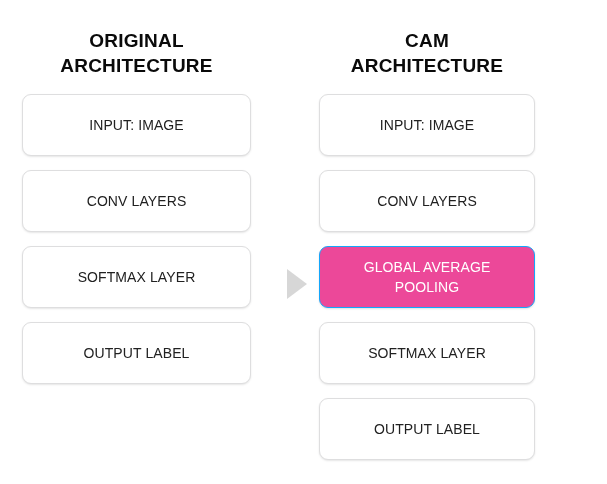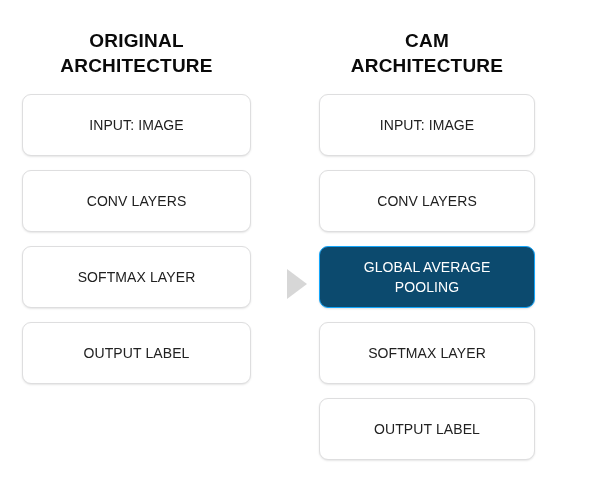--- a/index.html
+++ b/index.html
@@ -78,7 +78,7 @@
   }
 
   .node.highlight-blue {
-    background: #0c4a6e;
+    background: #ec4899;
     border-color: #13a6fb;
     color: #ffffff;
     box-shadow: 0 1px 2px rgba(0, 0, 0, 0.12);

